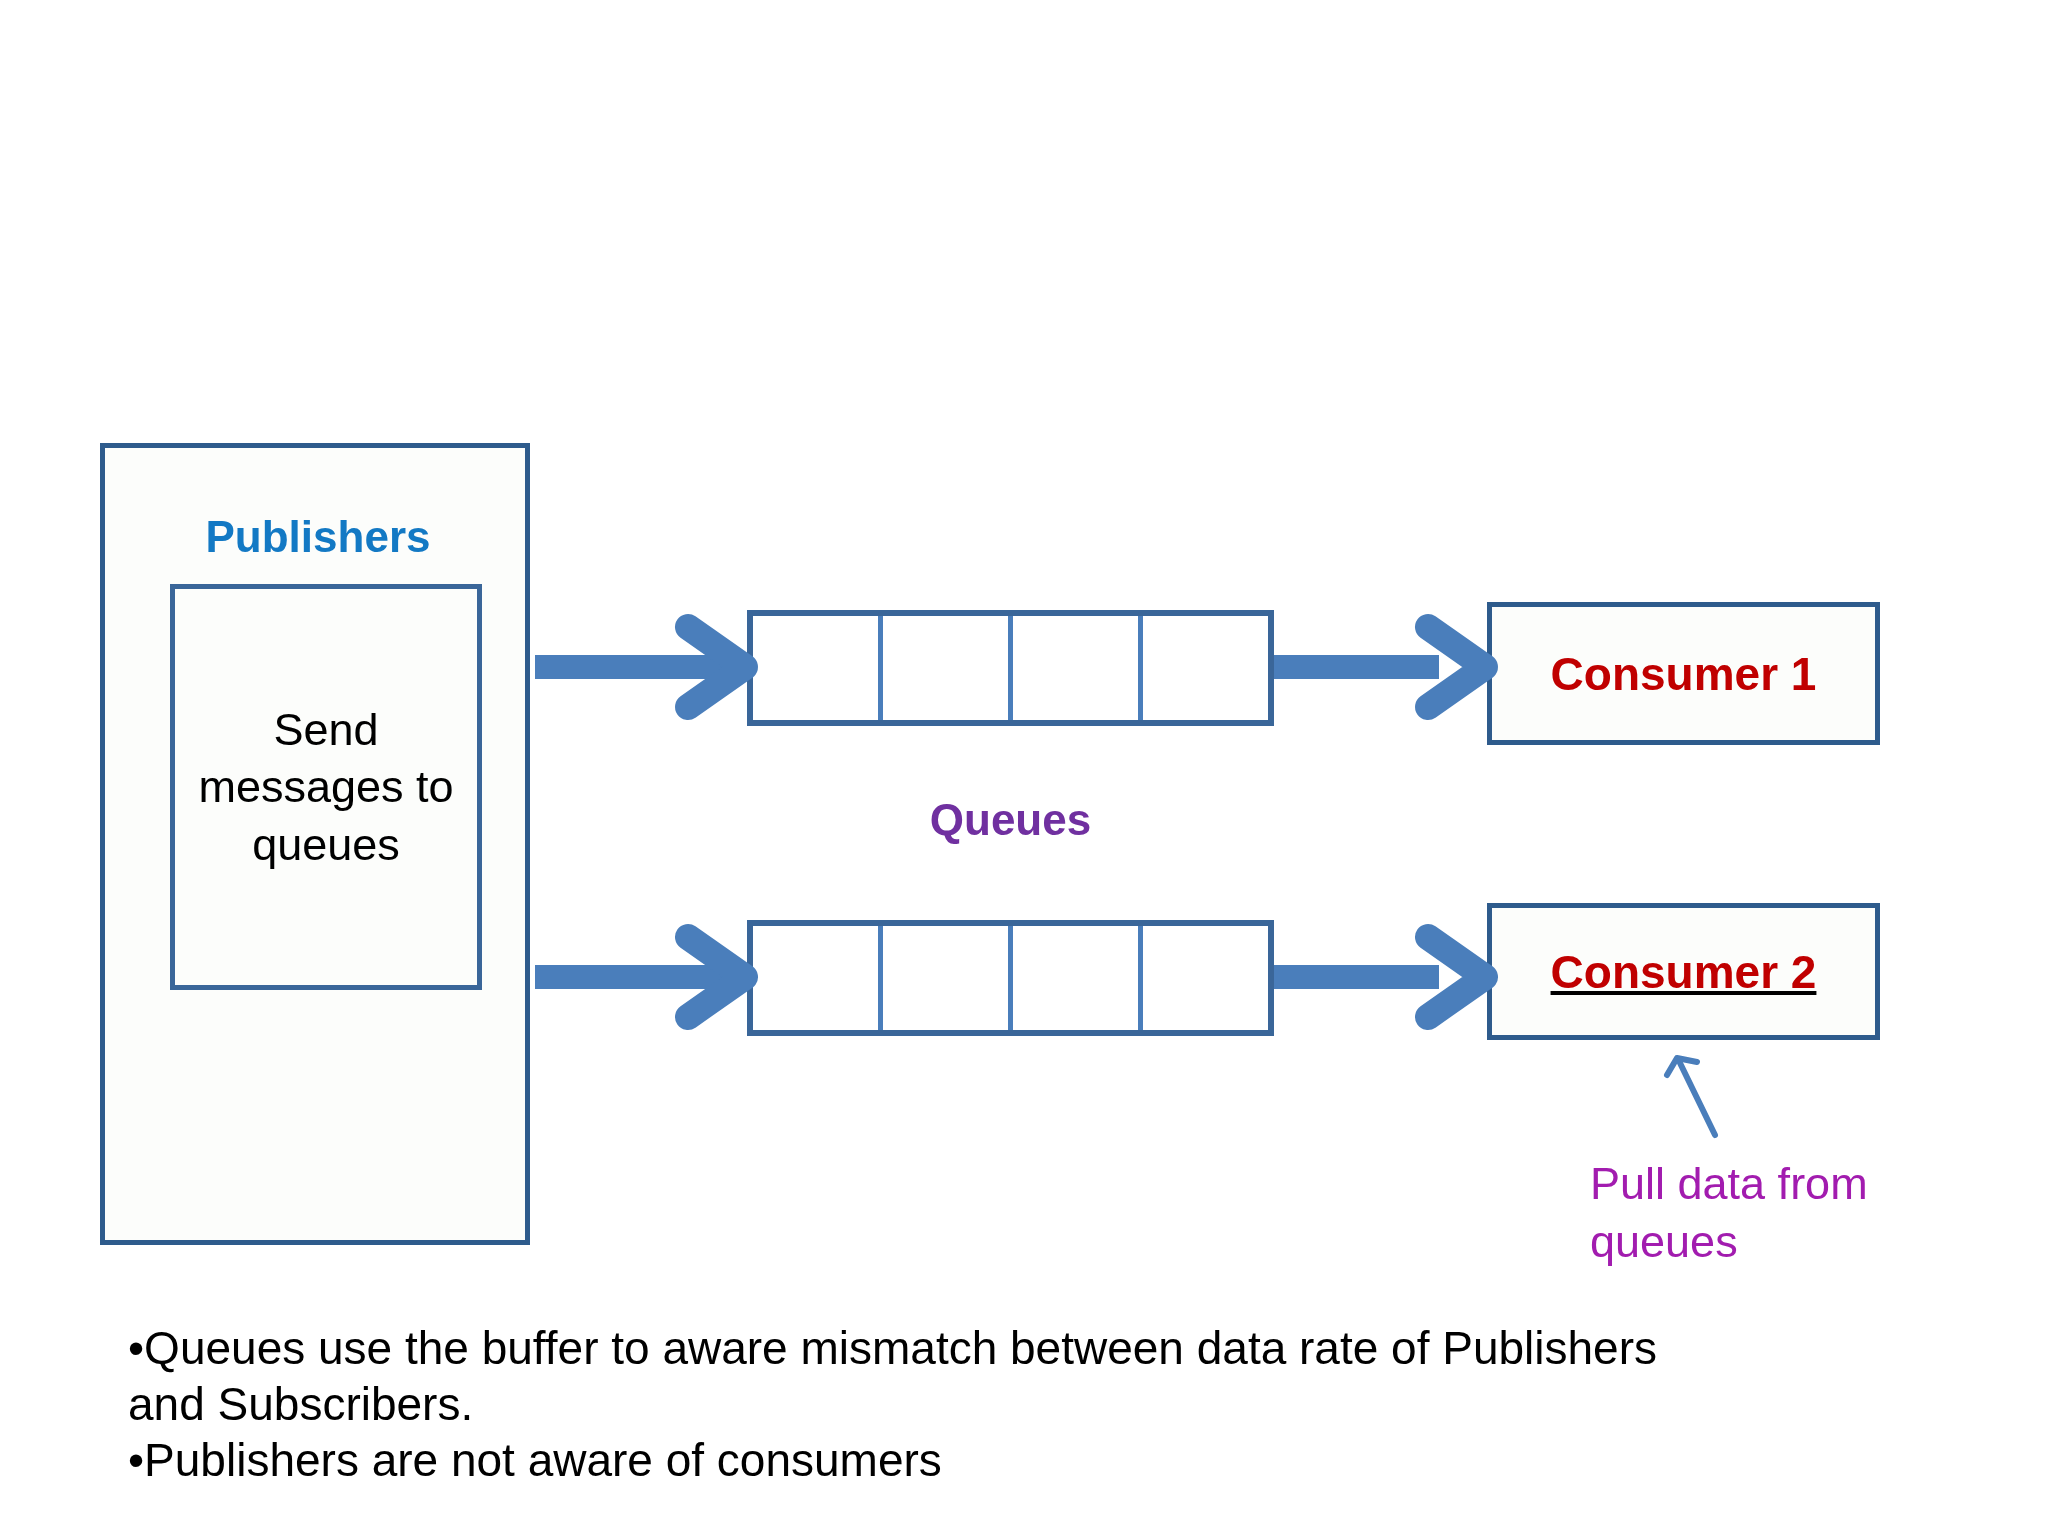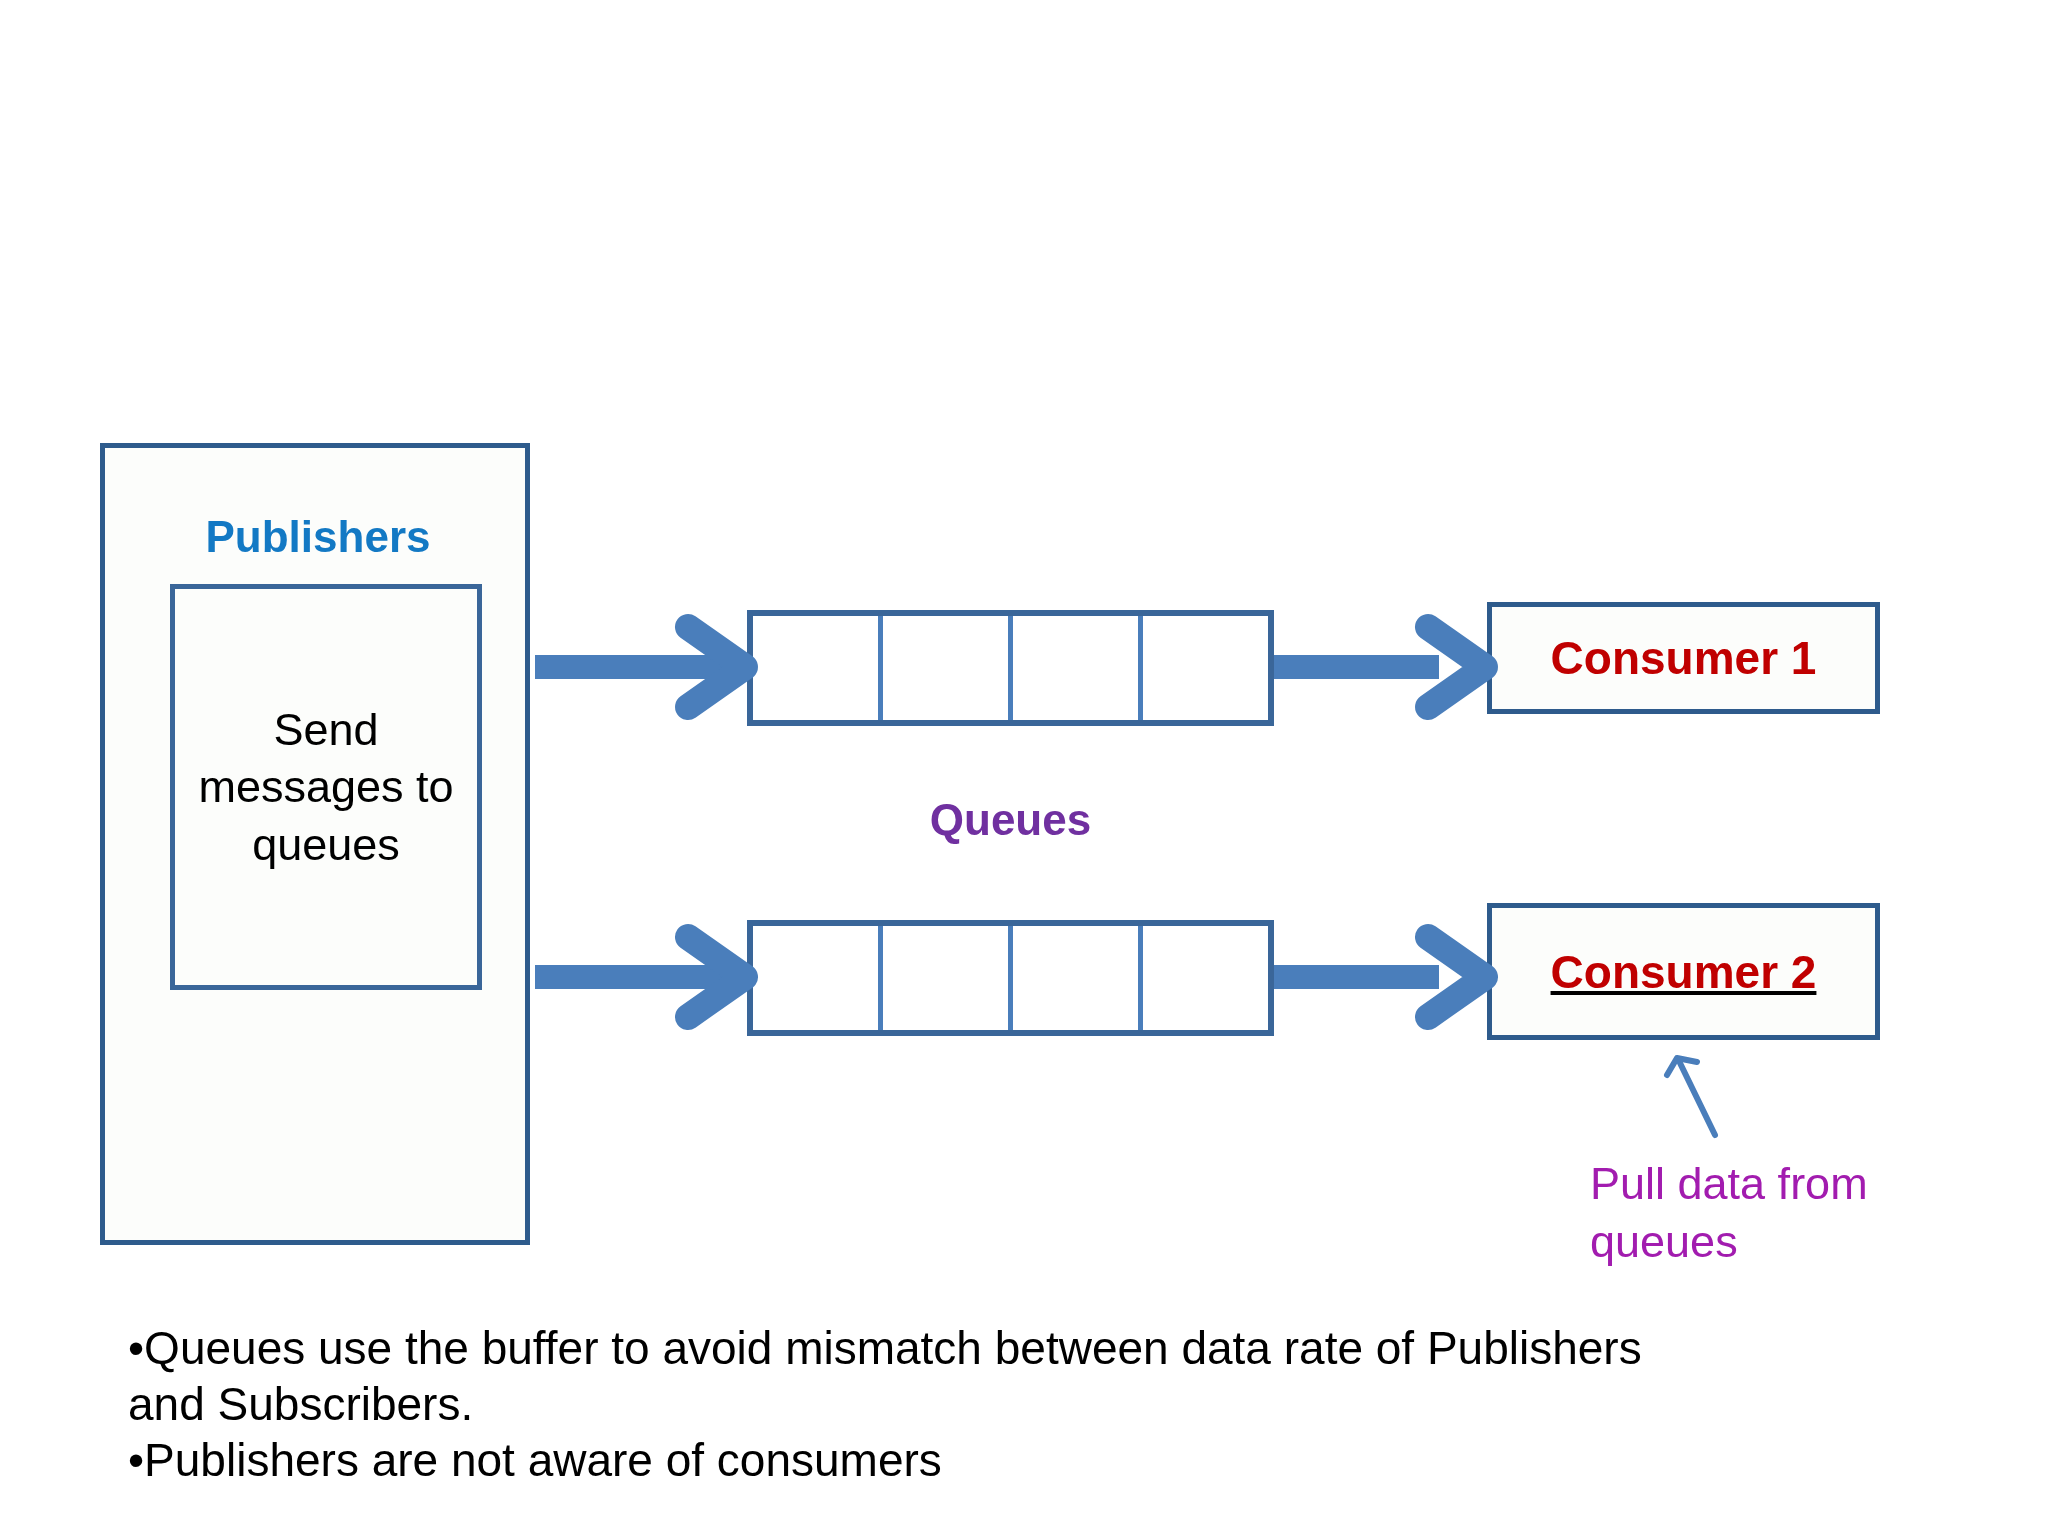--- a/index.html
+++ b/index.html
@@ -118,7 +118,7 @@
     align-items: center;
     justify-content: center;
   }
-  #consumer-1 { left: 1487px; top: 602px; width: 393px; height: 112px; }
+  #consumer-1 { left: 1487px; top: 602px; width: 393px; height: 143px; }
   #consumer-2 { left: 1487px; top: 903px; width: 393px; height: 137px; text-decoration: underline; }
   .consumer-text {
     font-size: 46px;

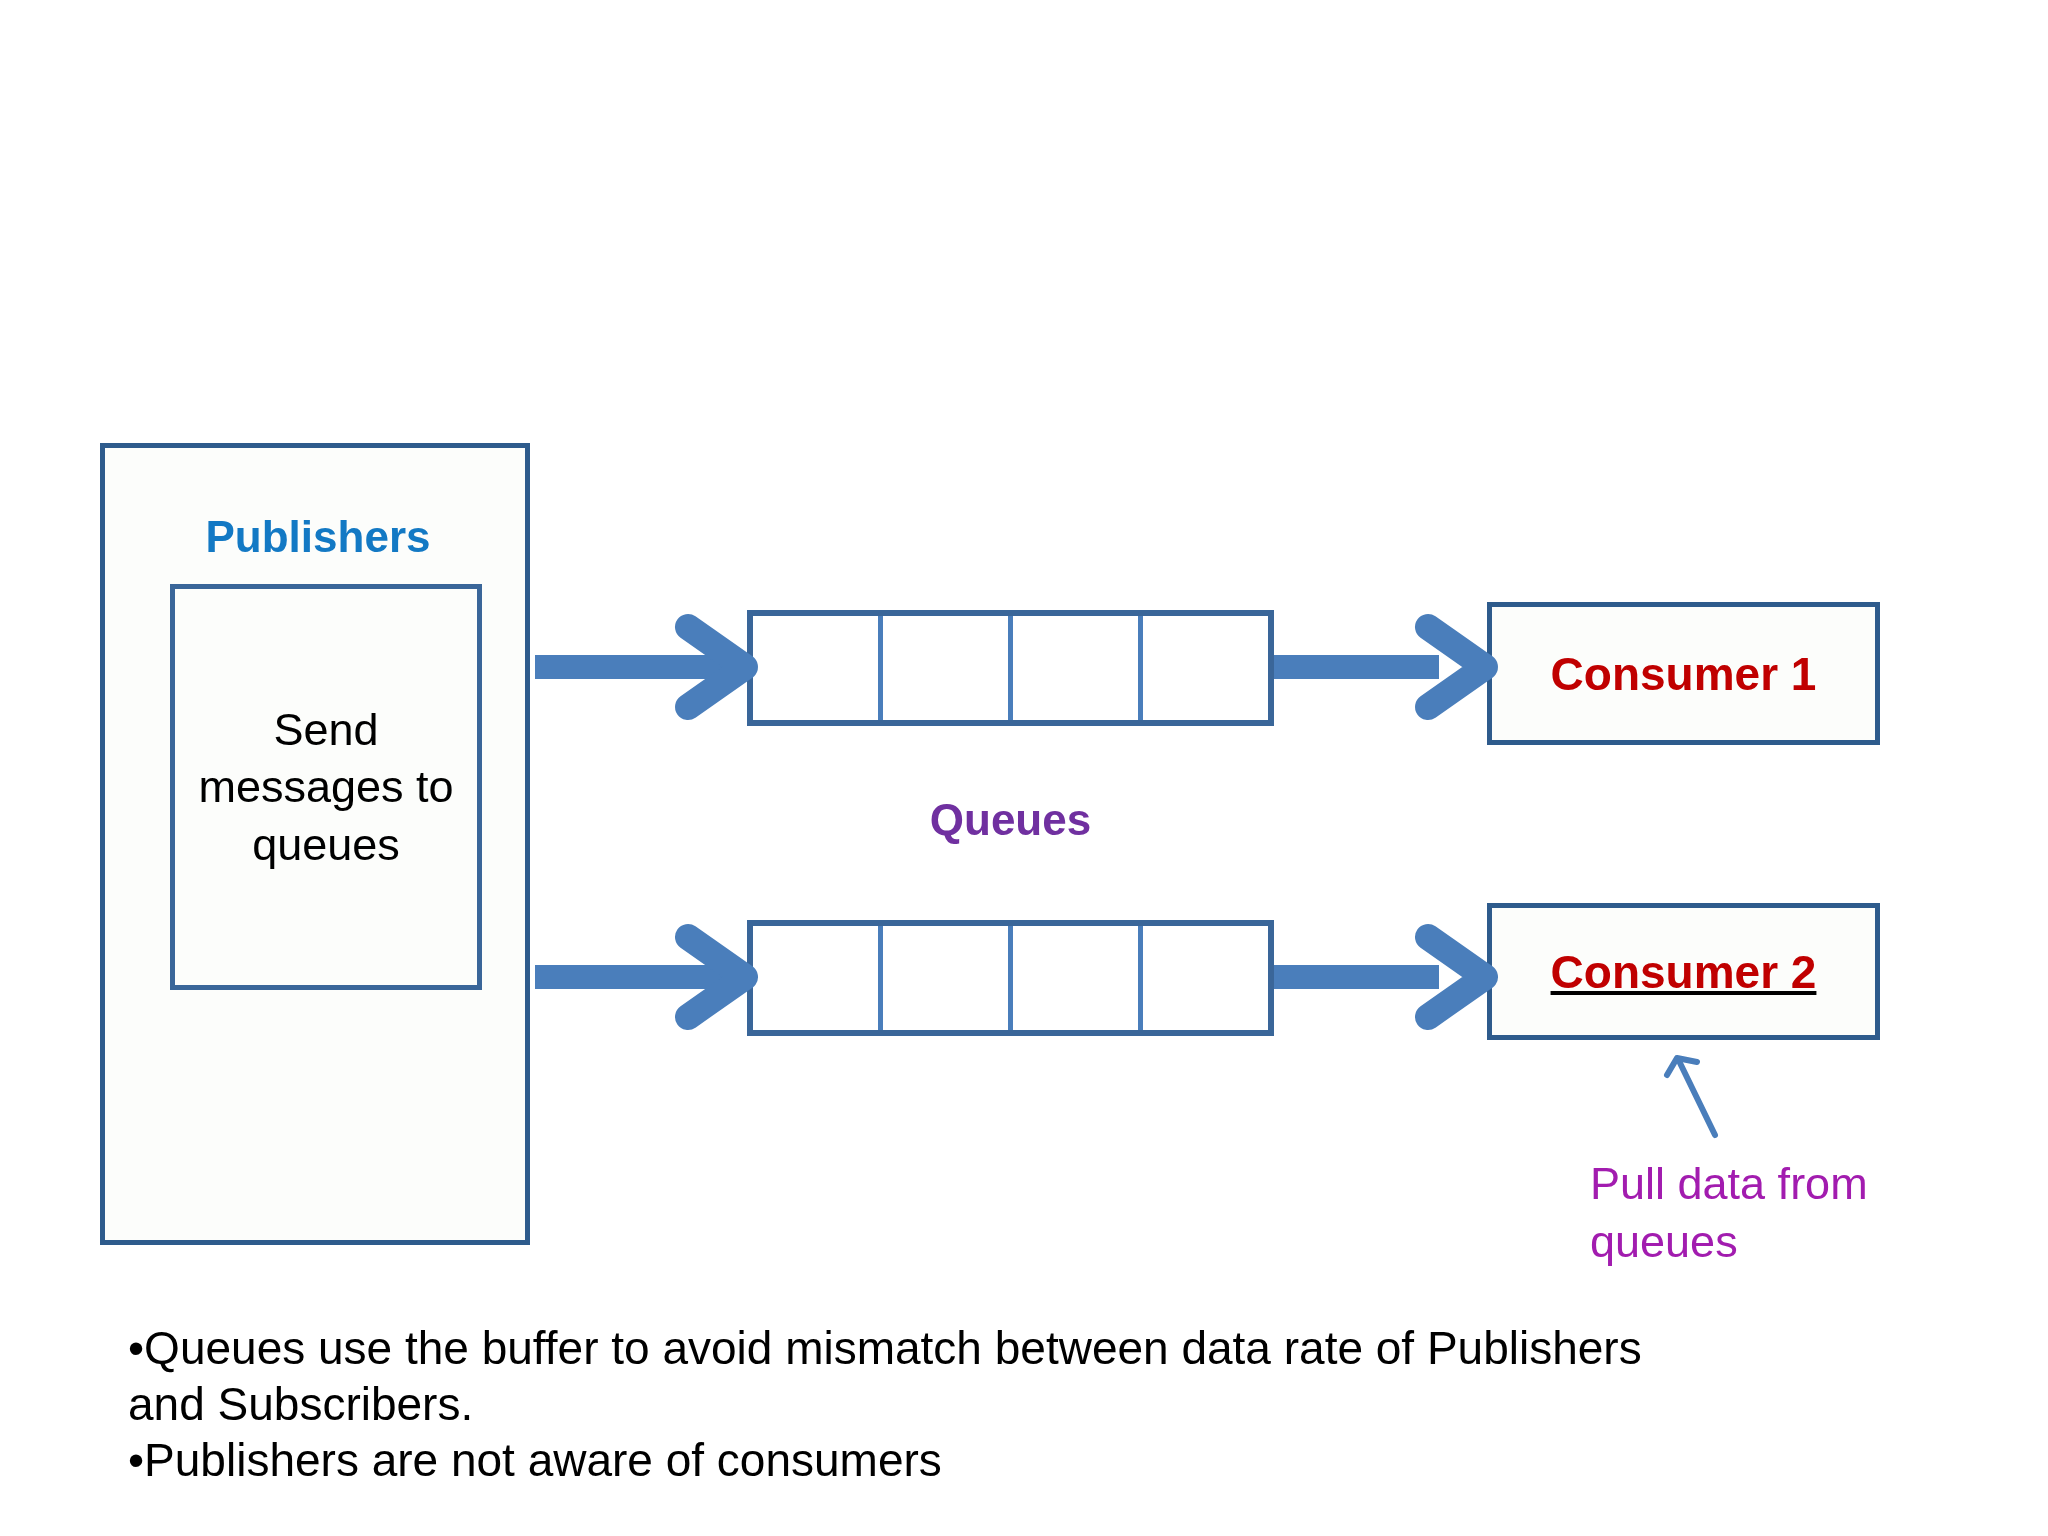--- a/index.html
+++ b/index.html
@@ -237,7 +237,7 @@
 queues</div>
 
   <div class="bullets">
-    <div class="bullet-line">•Queues use the buffer to avoid mismatch between data rate of Publishers
+    <div class="bullet-line">•Queues use the buffer to aware mismatch between data rate of Publishers
 and Subscribers.</div>
     <div class="bullet-line">•Publishers are not aware of consumers</div>
   </div>

